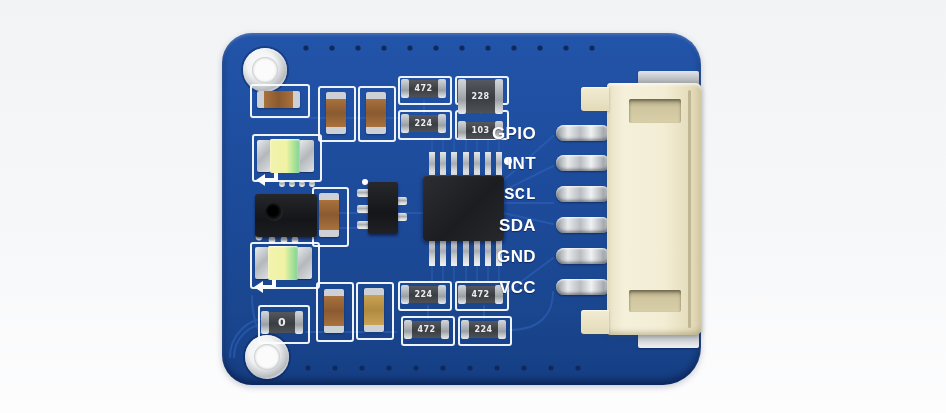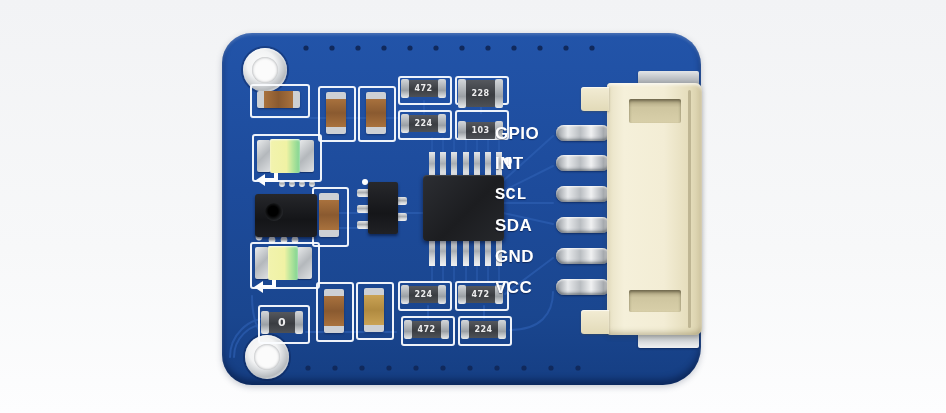--- a/index.html
+++ b/index.html
@@ -210,7 +210,7 @@
       <span>472</span>
     </div>
   <div class="sk" style="left:455px;top:76px;width:50px;height:25px;z-index:3;"></div>
-  <div class="res" style="left:465px;top:80px;width:31px;height:27px;z-index:4;">
+  <div class="res" style="left:465px;top:80px;width:31px;height:33px;z-index:4;">
       <span>228</span>
     </div>
   <div class="sk" style="left:398px;top:110px;width:50px;height:26px;z-index:3;"></div>

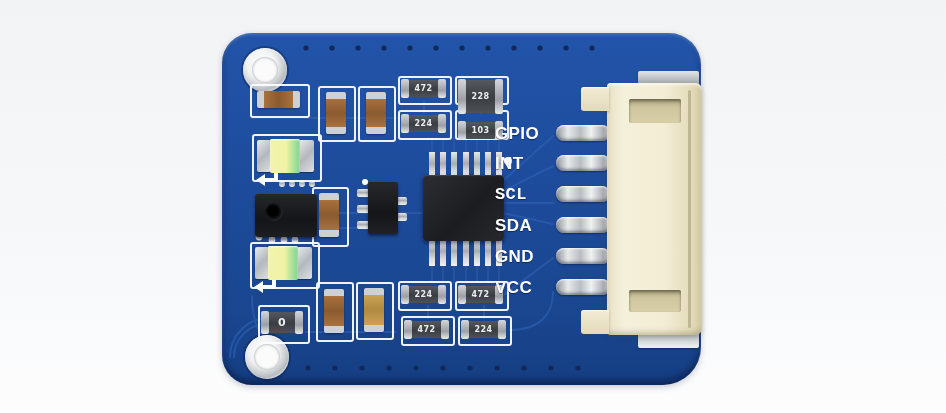--- a/index.html
+++ b/index.html
@@ -50,7 +50,7 @@
   .ic{position:absolute;background:linear-gradient(135deg,#2c2e33 0%,#1c1d20 55%,#26282c 100%);
        border-radius:4px;box-shadow:0 2px 4px rgba(0,5,25,.55), inset 0 1px 1px rgba(255,255,255,.12);}
   
-  .pinlabel{position:absolute;left:495px;width:60px;
+  .pinlabel{position:absolute;left:476px;width:60px;text-align:right;
        font:700 17px "Liberation Sans",sans-serif;color:#fff;letter-spacing:.4px;
        text-shadow:0 1px 1px rgba(0,10,40,.5);}
   .pad{position:absolute;left:556px;width:54px;height:16px;border-radius:8px;

